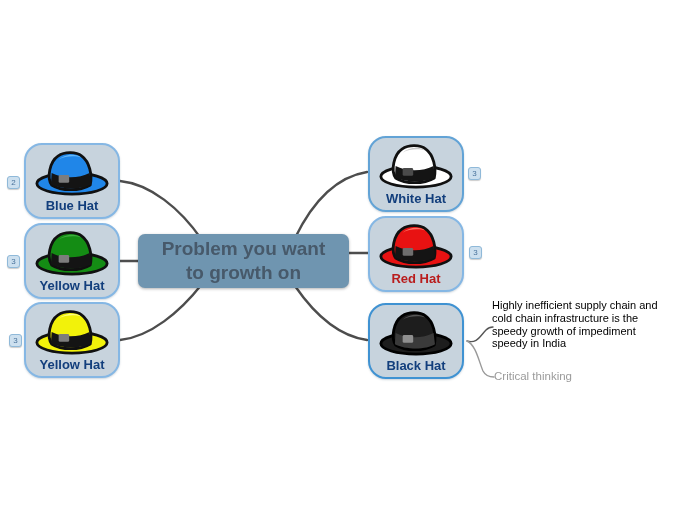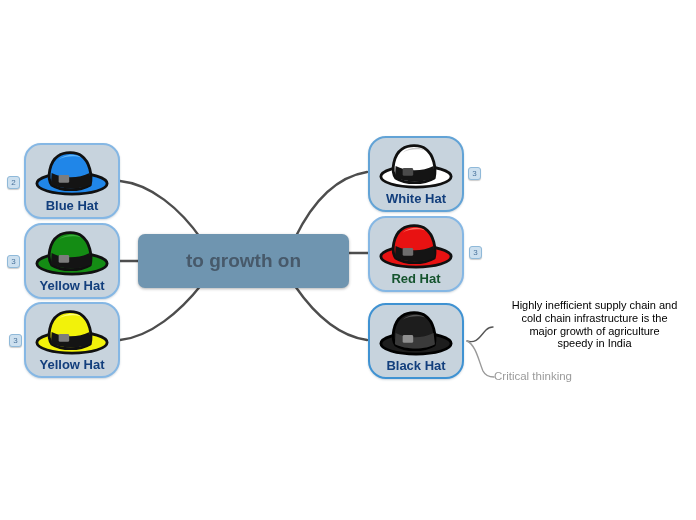--- a/index.html
+++ b/index.html
@@ -68,7 +68,7 @@
   <div class="center-line" style="color: rgb(71, 89, 106);">to growth on</div>
 </div>
 
-<div class="hat-card" style="left: 24px; top: 143px; border-color: rgb(133, 183, 228); background: rgb(199, 211, 221); border-radius: 17px;">
+<div class="hat-card" style="left: 24px; top: 143px; border-color: rgb(133, 183, 228); background: rgb(199, 211, 221);">
   <svg class="hat-svg" viewBox="0 0 120 74">
     <ellipse class="brim" cx="60" cy="52" rx="50" ry="15" stroke-width="4" fill="#2086e8" stroke="#101010"></ellipse>
     <path class="crown" d="M31 54 C24 44 28 21 40 13 C49 7 65 6 74 13 C85 21 89 40 86 54 C71 63 45 63 31 54 Z" stroke-width="4" stroke-linejoin="round" fill="#2086e8" stroke="#101010"></path>

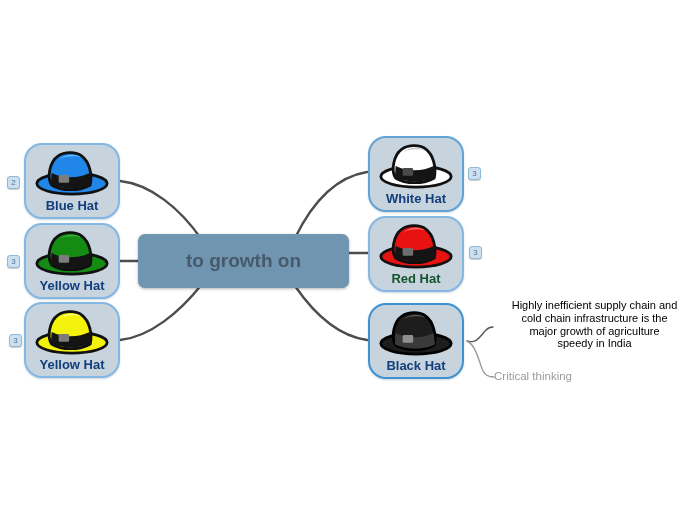--- a/index.html
+++ b/index.html
@@ -65,6 +65,7 @@
 </svg>
 
 <div class="center-node" style="background: rgb(111, 149, 176);">
+  <div class="center-line" style="color: rgb(71, 89, 106);">Problem you want</div>
   <div class="center-line" style="color: rgb(71, 89, 106);">to growth on</div>
 </div>
 

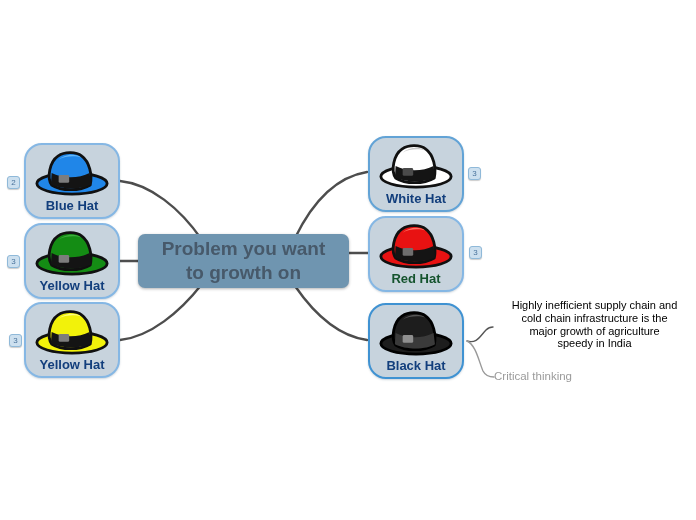--- a/index.html
+++ b/index.html
@@ -121,7 +121,7 @@
     <rect class="buckle" x="41" y="40" width="15" height="11" rx="2" fill="#6e6e6e"></rect>
     <path class="shine" d="M41 18 C50 10 66 9 73 15 C64 12 50 13 41 18 Z" fill="#ff7365"></path>
   </svg>
-  <div class="hat-label" style="color: #14532d;">Red Hat</div>
+  <div class="hat-label" style="color: #b91c1c;">Red Hat</div>
 </div>
 
 <div class="hat-card" style="left: 368px; top: 303px; border-color: rgb(63, 146, 210); background: rgb(199, 211, 221);">

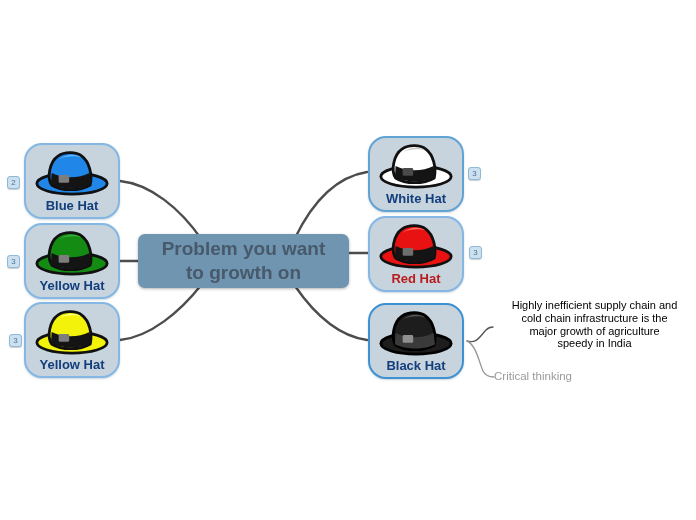--- a/index.html
+++ b/index.html
@@ -43,7 +43,7 @@
 
   .note{
     position:absolute;left:492px;top:299px;width:205px;z-index:2;
-    font-size:11px;line-height:12.8px;color:#000000;cursor:pointer;text-align:center;
+    font-size:11px;line-height:12.8px;color:#000000;cursor:pointer;
   }
   .float-label{
     position:absolute;left:494px;top:370px;z-index:2;

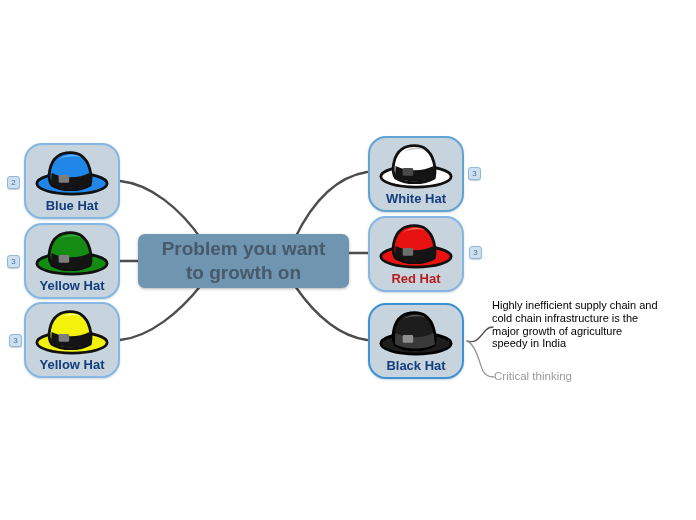--- a/index.html
+++ b/index.html
@@ -144,7 +144,7 @@
 <div class="note" style="color: rgb(0, 0, 0);">
   <div>Highly inefficient supply chain and</div>
   <div>cold chain infrastructure is the</div>
-  <div>major growth of agriculture</div>
+  <div>speedy growth of impediment</div>
   <div>speedy in India</div>
 </div>
 

